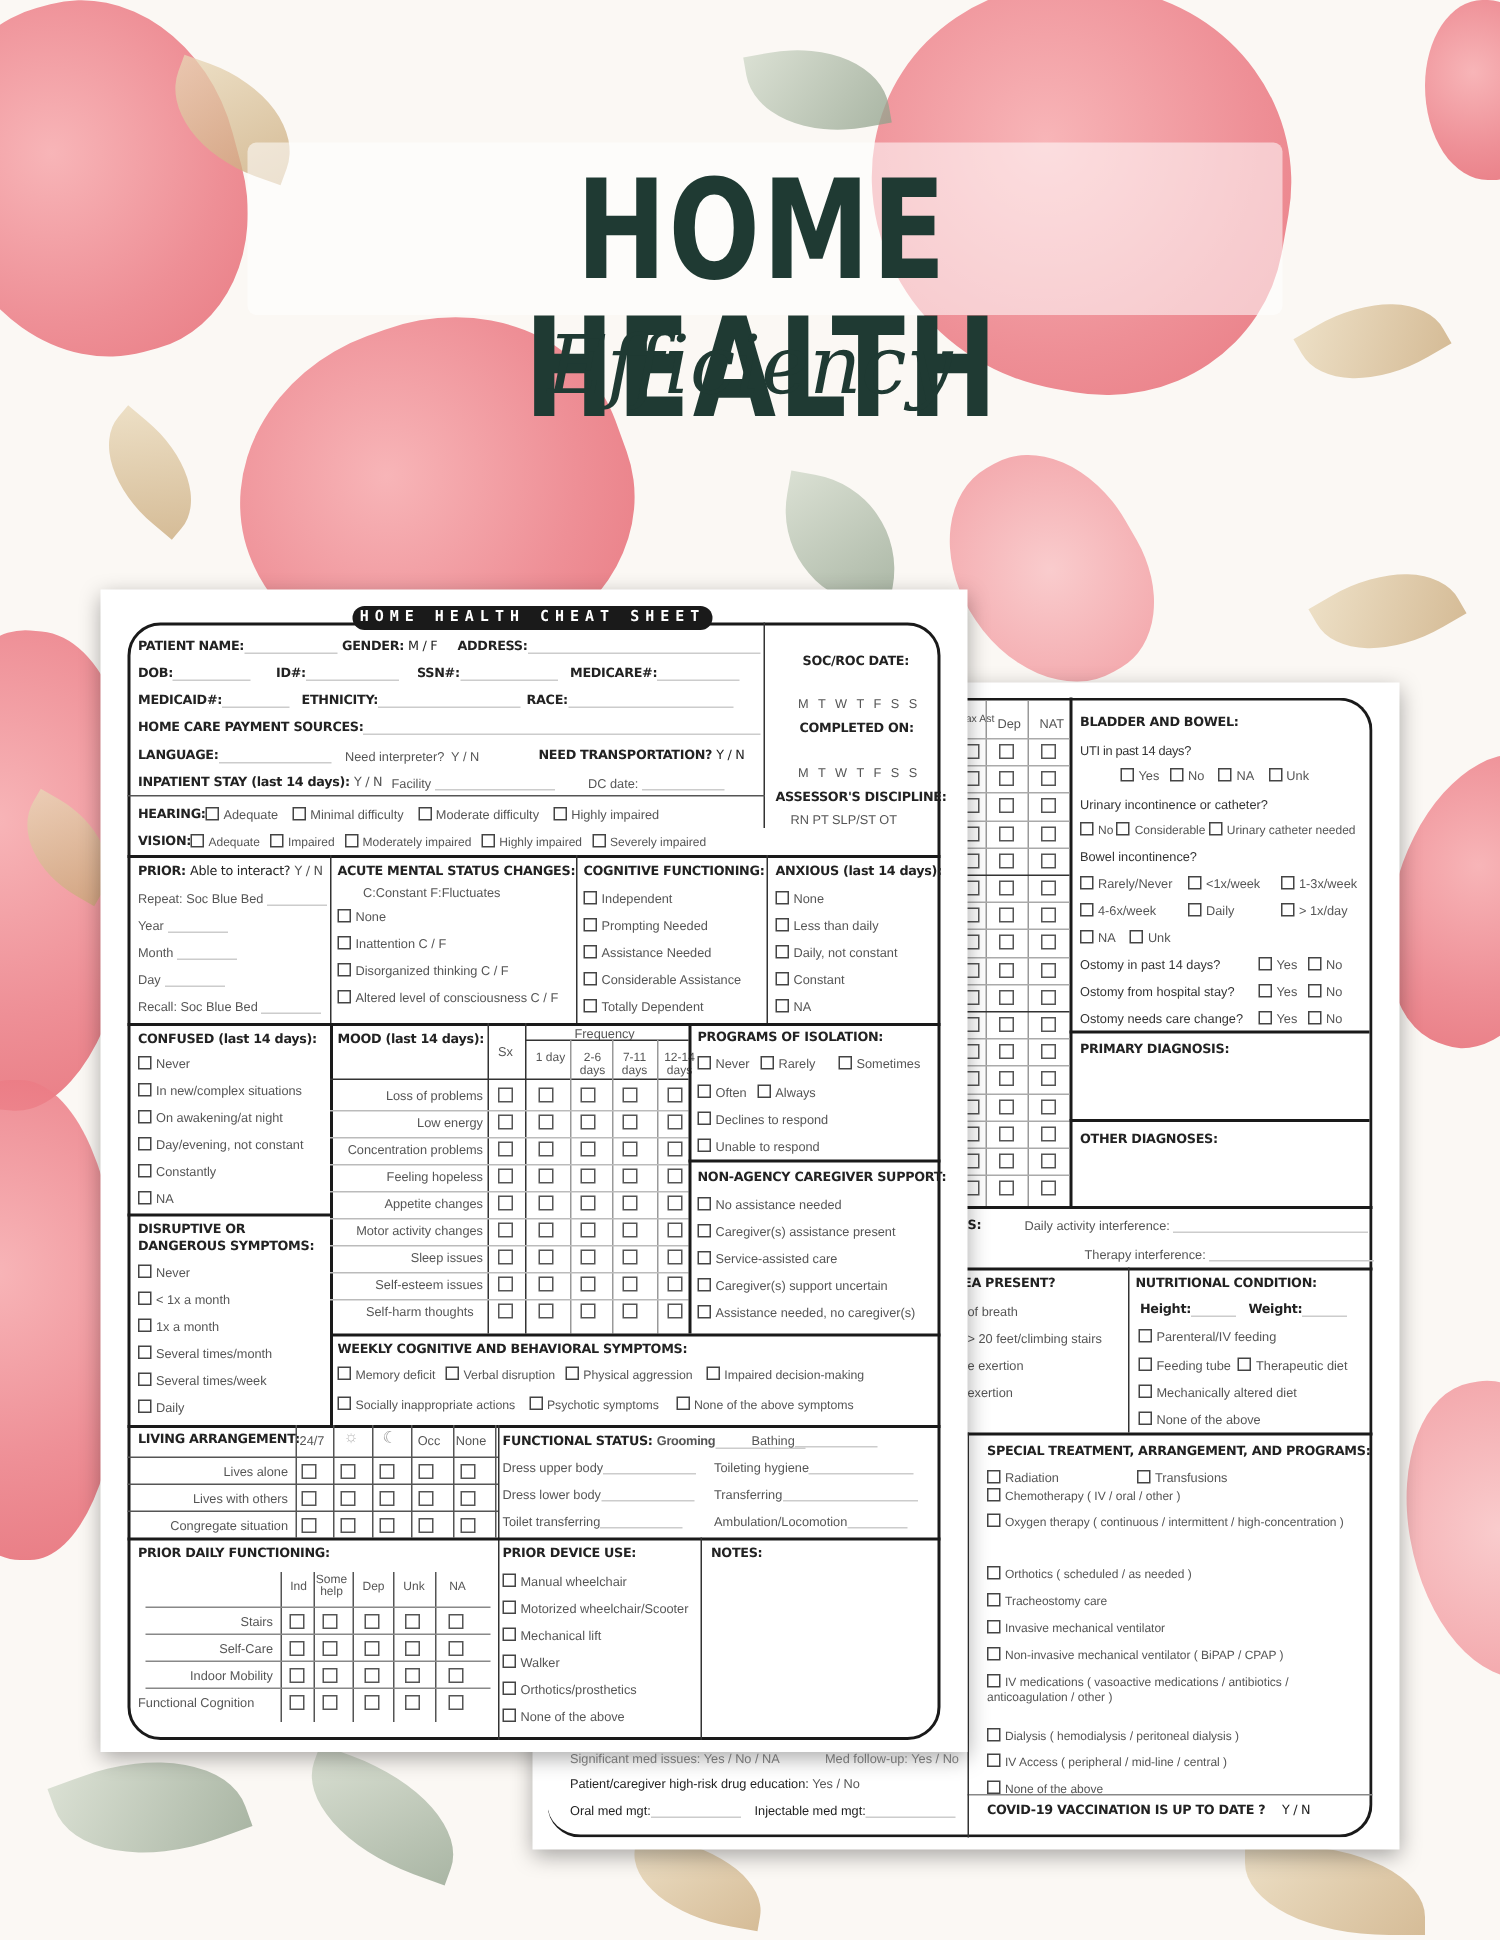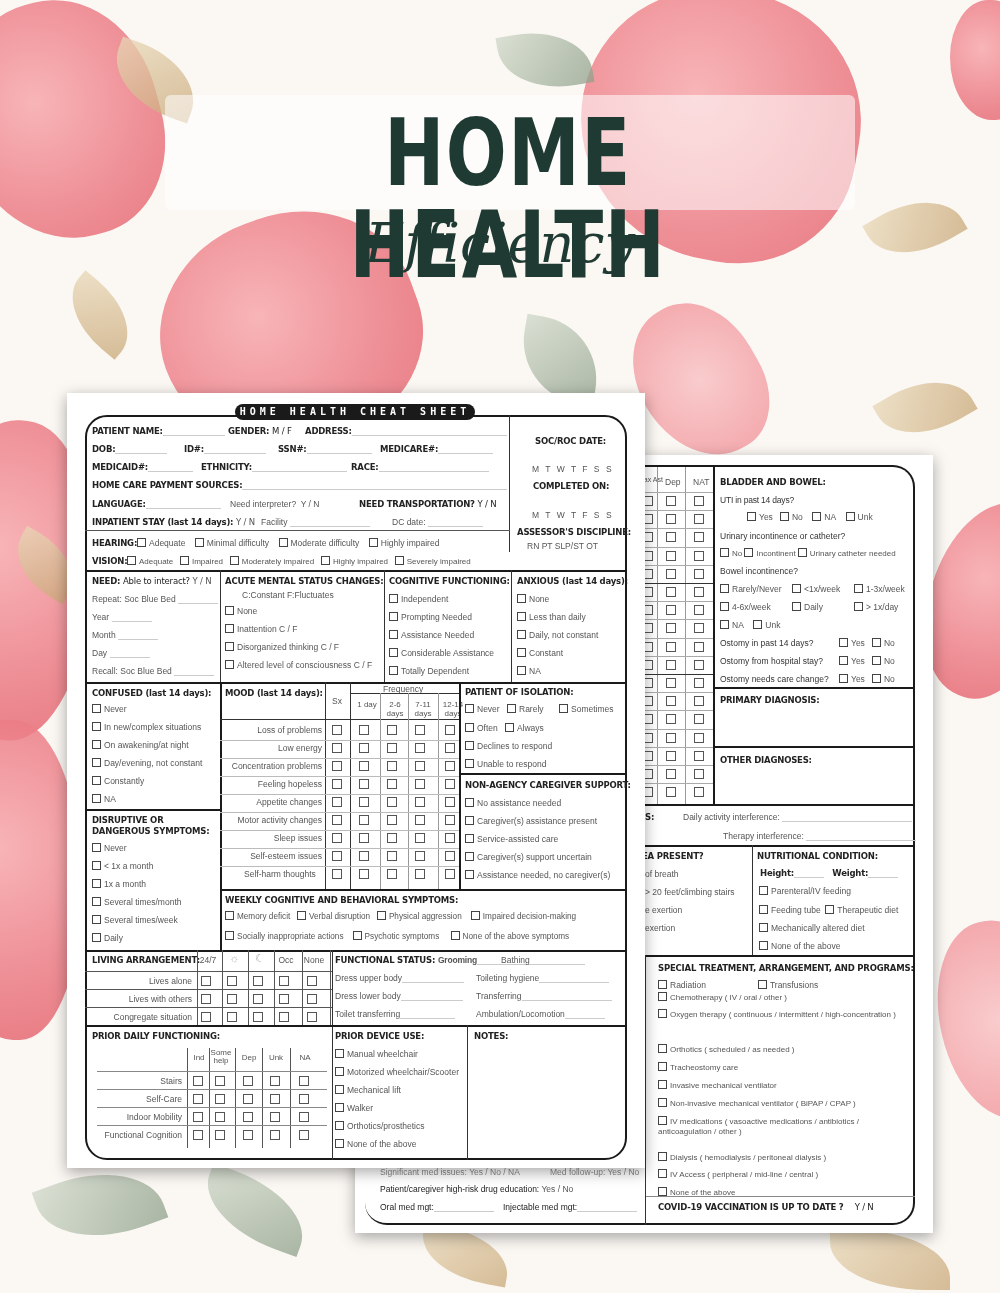--- a/index.html
+++ b/index.html
@@ -152,7 +152,7 @@
   <div class="ab" style="left:365px;top:76px;font-size:8.5px;color:#333">Urinary incontinence or catheter?</div>
   <div class="ab t" style="left:365px;top:93px;font-size:8px">
     <span class="cb"></span><span>No</span>
-    <span class="cb"></span><span>Incontinent</span>
+    <span class="cb"></span><span>Considerable</span>
     <span class="cb"></span><span>Urinary catheter needed</span>
   </div>
   <div class="ab" style="left:365px;top:111px;font-size:8.5px;color:#333">Bowel incontinence?</div>

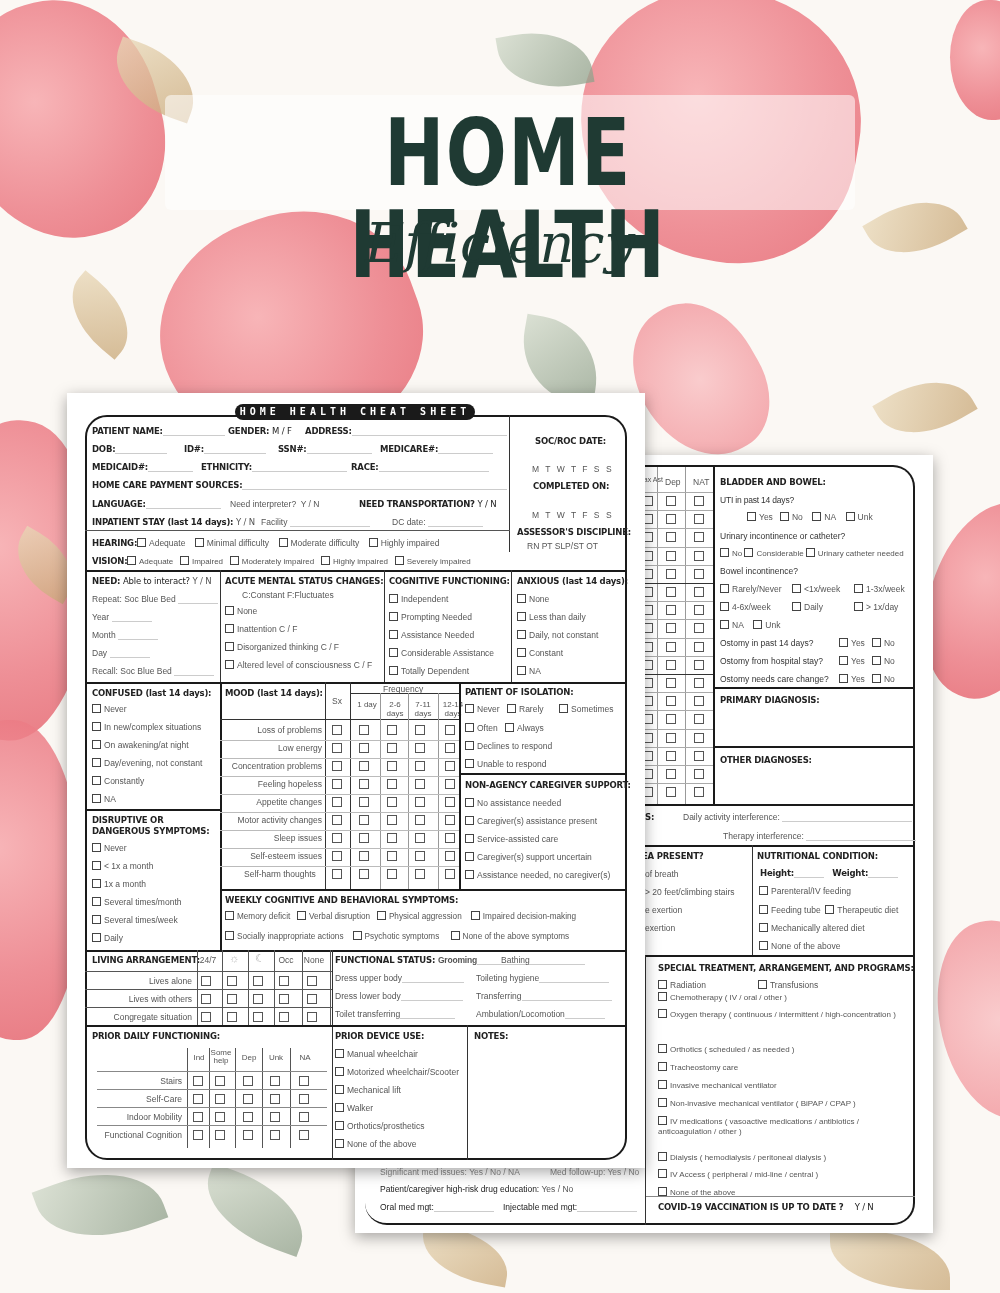--- a/index.html
+++ b/index.html
@@ -272,7 +272,7 @@
   </div>
   <div class="hl" style="left:18px;top:177px;width:542px"></div>
 
-  <div class="ab lbl" style="left:25px;top:183px"><span>NEED:</span> <span style="font-weight:normal">Able to interact?</span> <span style="font-weight:normal;color:#555">Y / N</span></div>
+  <div class="ab lbl" style="left:25px;top:183px"><span>PRIOR:</span> <span style="font-weight:normal">Able to interact?</span> <span style="font-weight:normal;color:#555">Y / N</span></div>
   <div id="bims-rows">
       <div class="ab t" style="left:25px;top:201px"><span>Repeat: Soc Blue Bed</span> <span class="line" style="width:40px"></span></div>
       <div class="ab t" style="left:25px;top:219px"><span>Year</span> <span class="line" style="width:40px"></span></div>

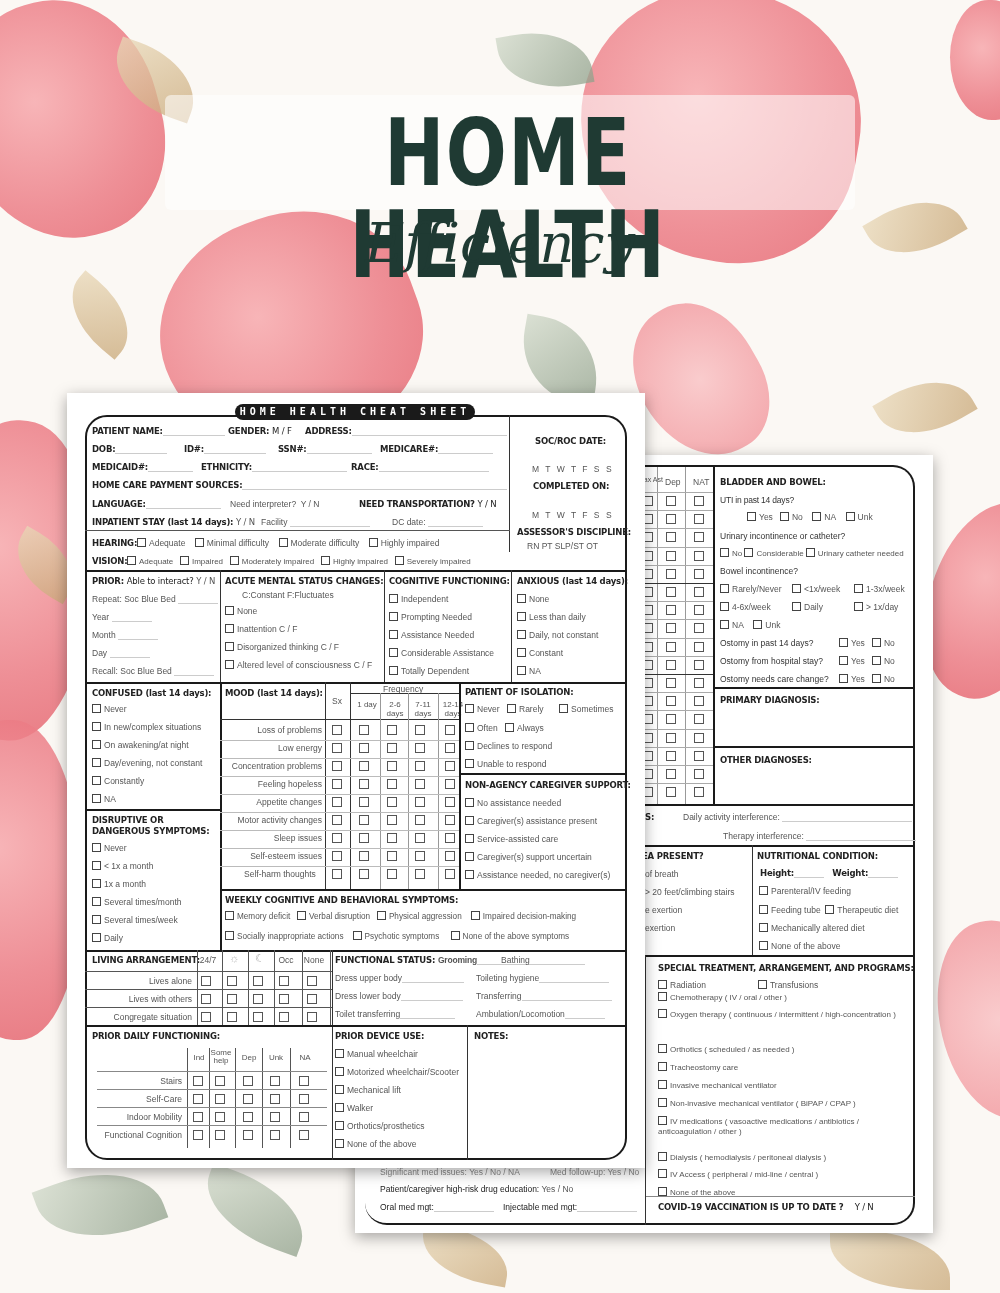--- a/index.html
+++ b/index.html
@@ -408,7 +408,7 @@
       <div class="grid-cb" style="left:378px;top:476px"></div>
     </div>
   <div class="vl" style="left:392px;top:289px;height:207px"></div>
-  <div class="ab lbl" style="left:398px;top:294px">PATIENT OF ISOLATION:</div>
+  <div class="ab lbl" style="left:398px;top:294px">PROGRAMS OF ISOLATION:</div>
   <div class="ab t" style="left:398px;top:311px;width:160px">
     <span style="position:absolute;left:0"><span class="cb"></span><span>Never</span></span>
     <span style="position:absolute;left:42px"><span class="cb"></span><span>Rarely</span></span>

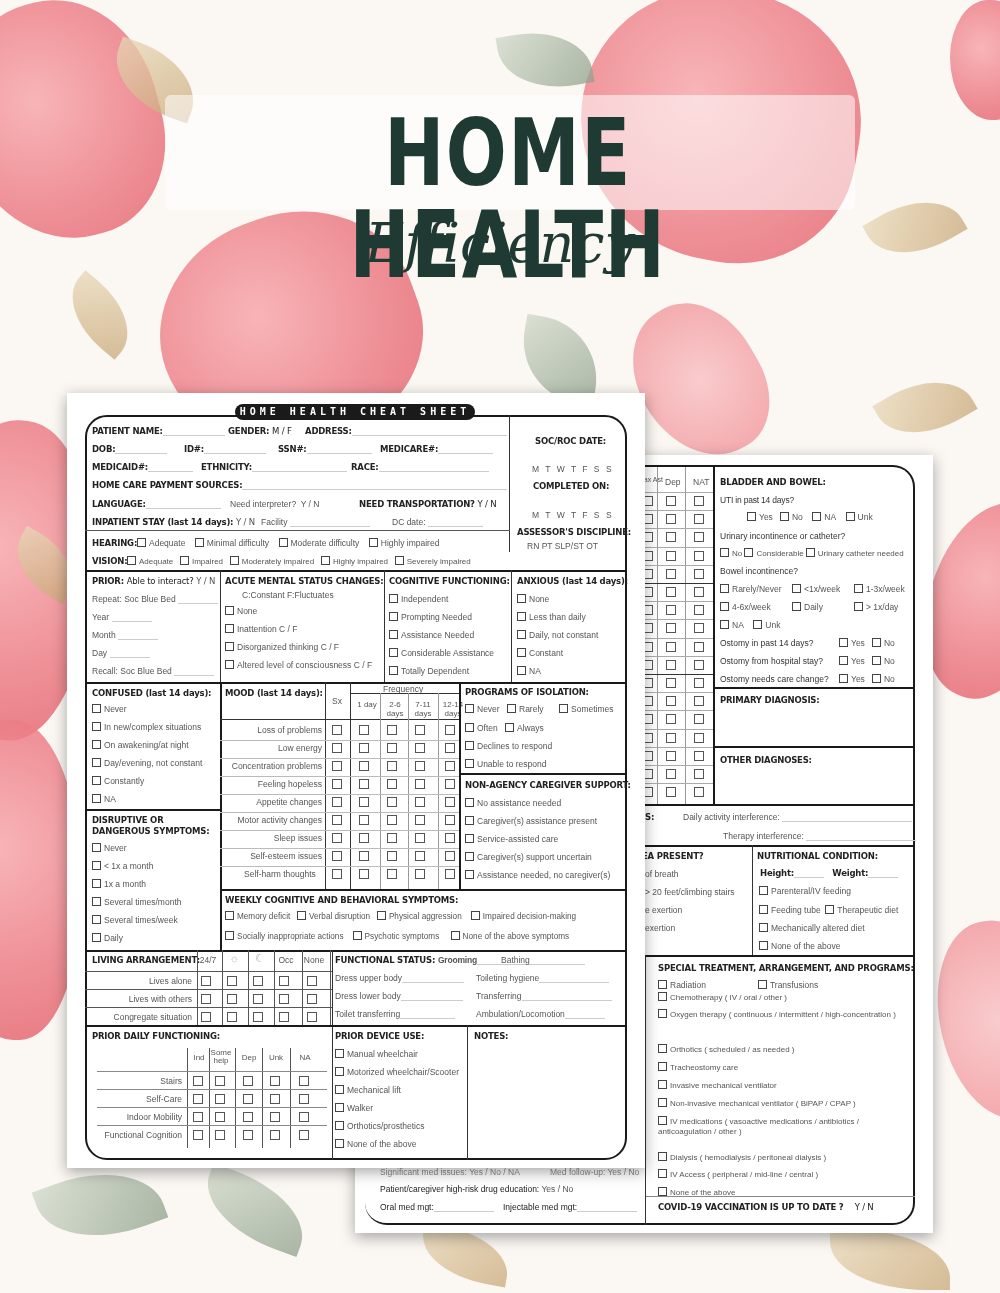--- a/index.html
+++ b/index.html
@@ -524,7 +524,7 @@
       <div class="grid-cb" style="left:203px;top:719px"></div>
       <div class="grid-cb" style="left:232px;top:719px"></div>
       <div class="thl" style="left:30px;top:732px;width:230px;background:#888"></div>
-      <div class="ab t" style="left:25px;top:737px;width:90px;text-align:right">Functional Cognition</div>
+      <div class="ab t" style="left:25px;top:737px;width:90px;">Functional Cognition</div>
       <div class="grid-cb" style="left:126px;top:737px"></div>
       <div class="grid-cb" style="left:148px;top:737px"></div>
       <div class="grid-cb" style="left:176px;top:737px"></div>

